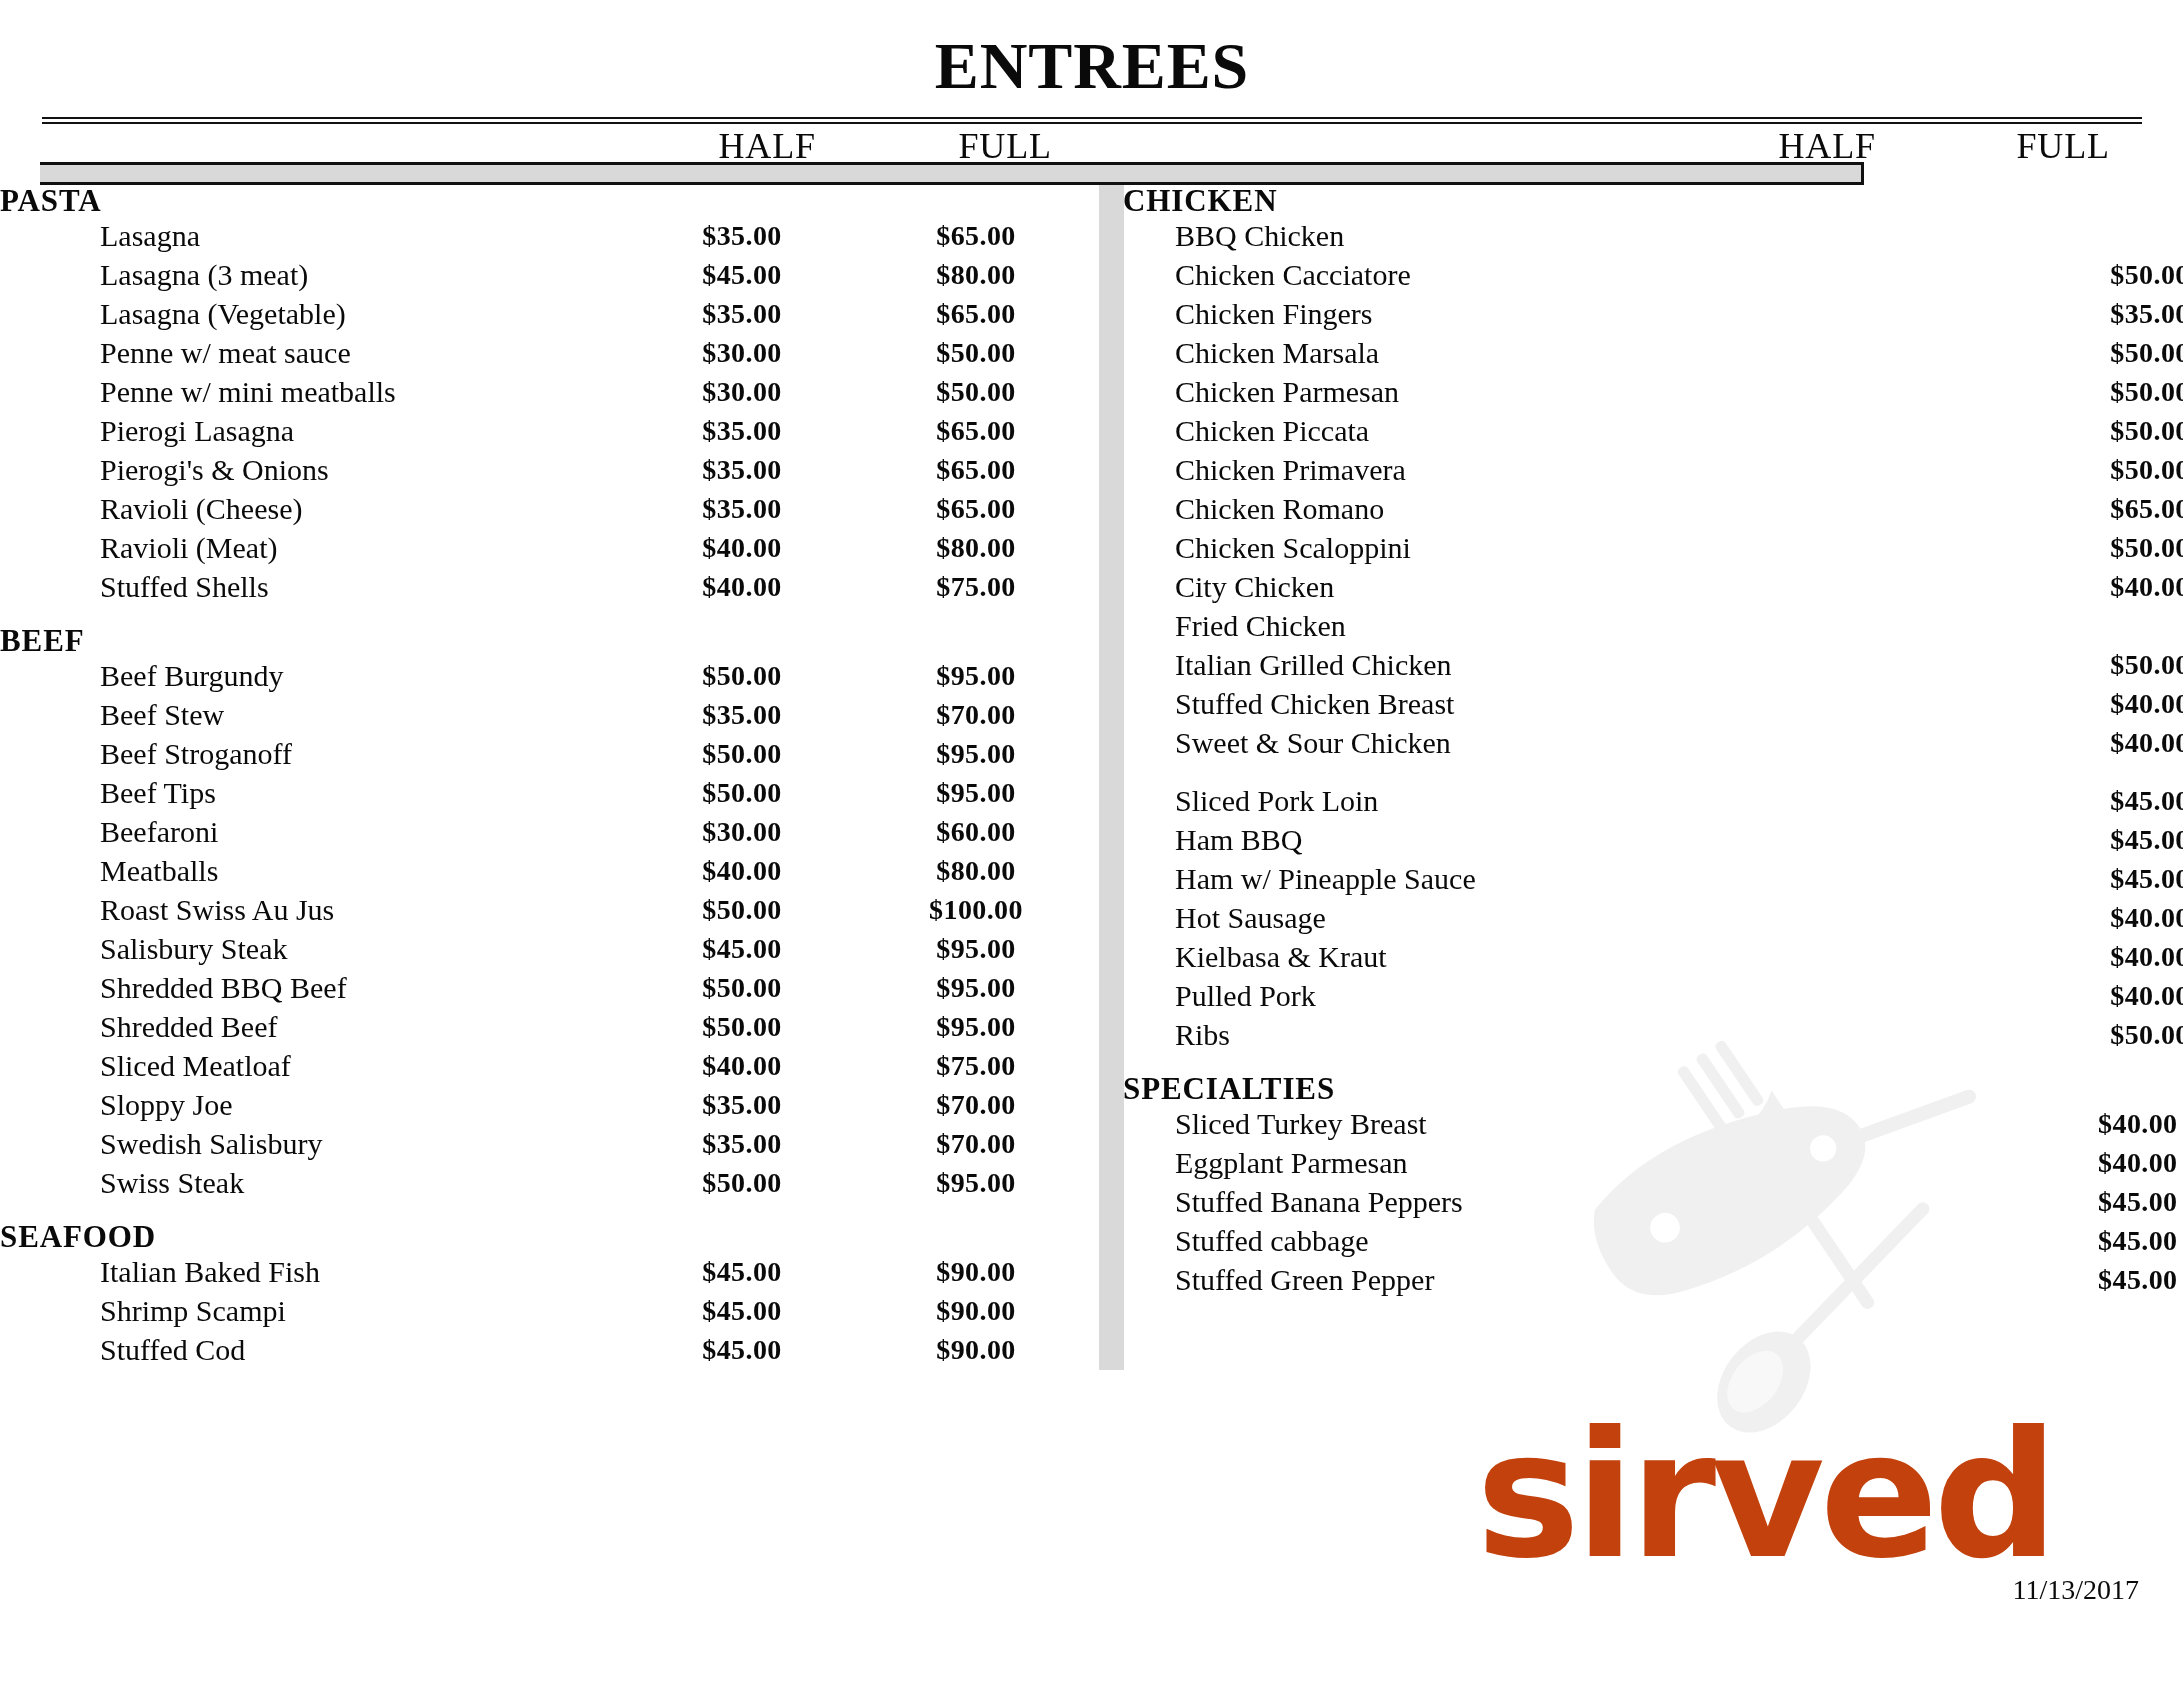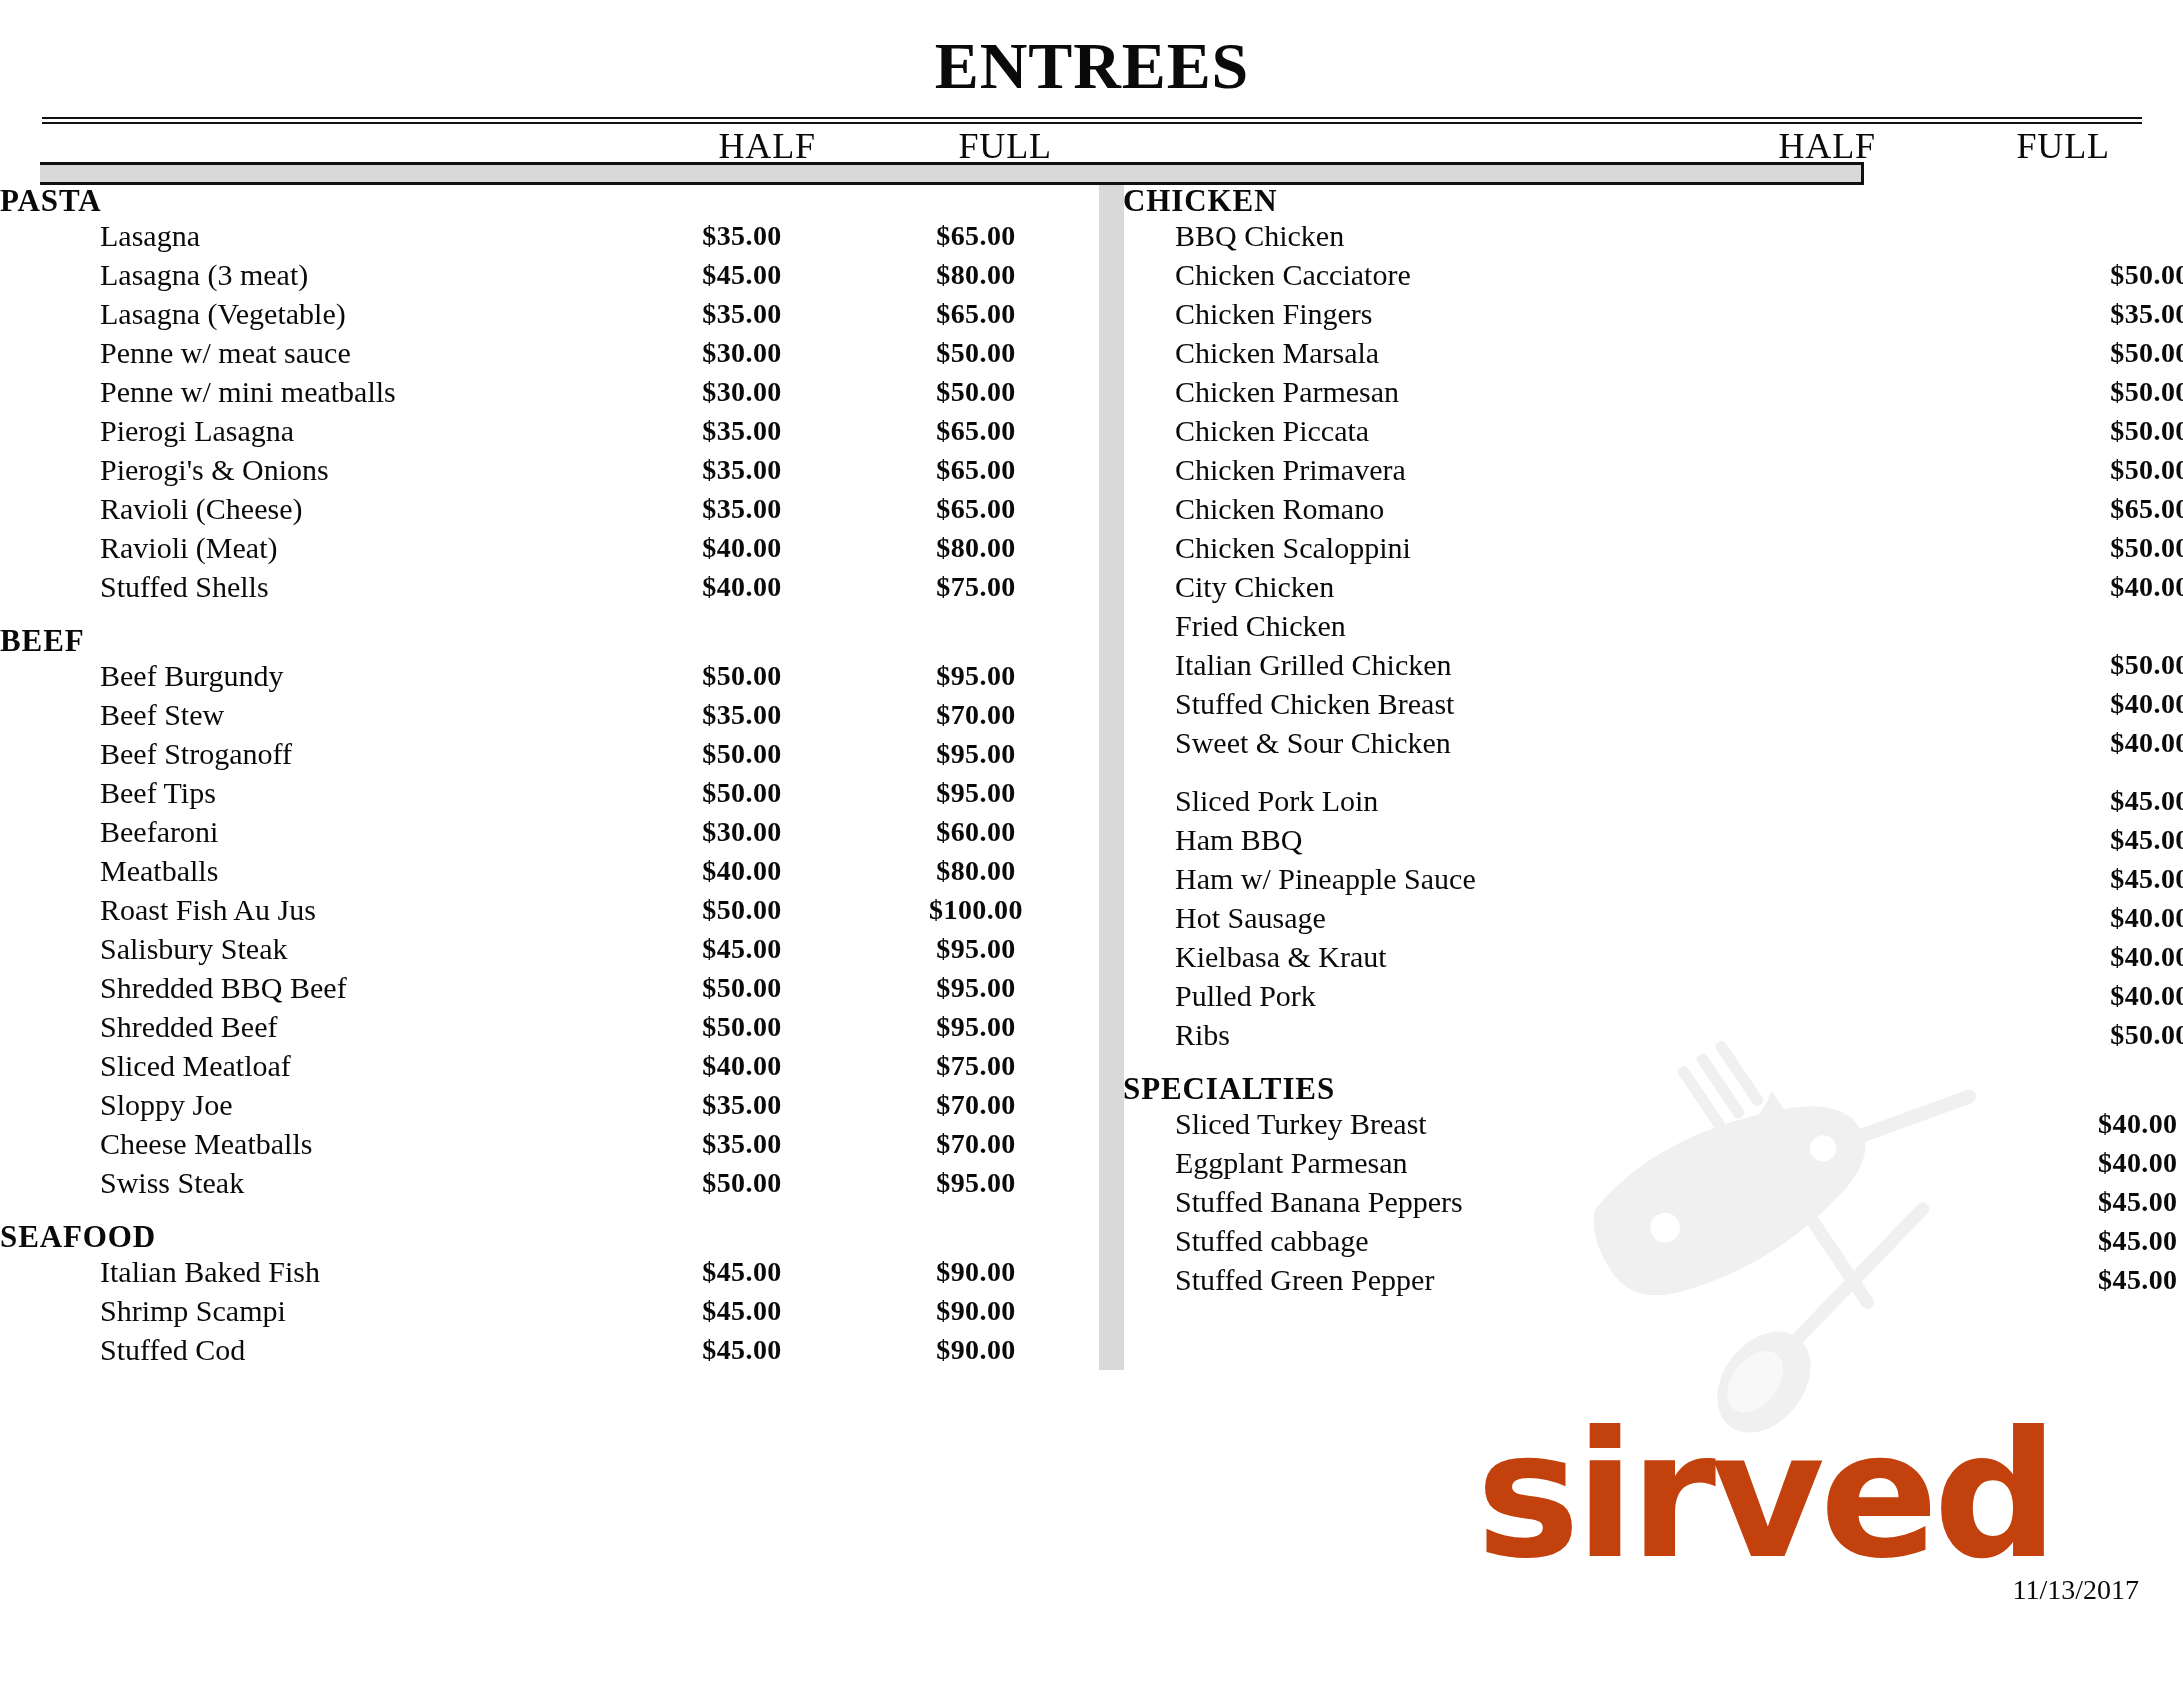--- a/index.html
+++ b/index.html
@@ -313,7 +313,7 @@
         <span class="price price-full">$80.00</span>
       </div>
       <div class="menu-row">
-        <span class="item-name">Roast Fish Au Jus</span>
+        <span class="item-name">Roast Swiss Au Jus</span>
         <span class="price price-half">$50.00</span>
         <span class="price price-full">$100.00</span>
       </div>

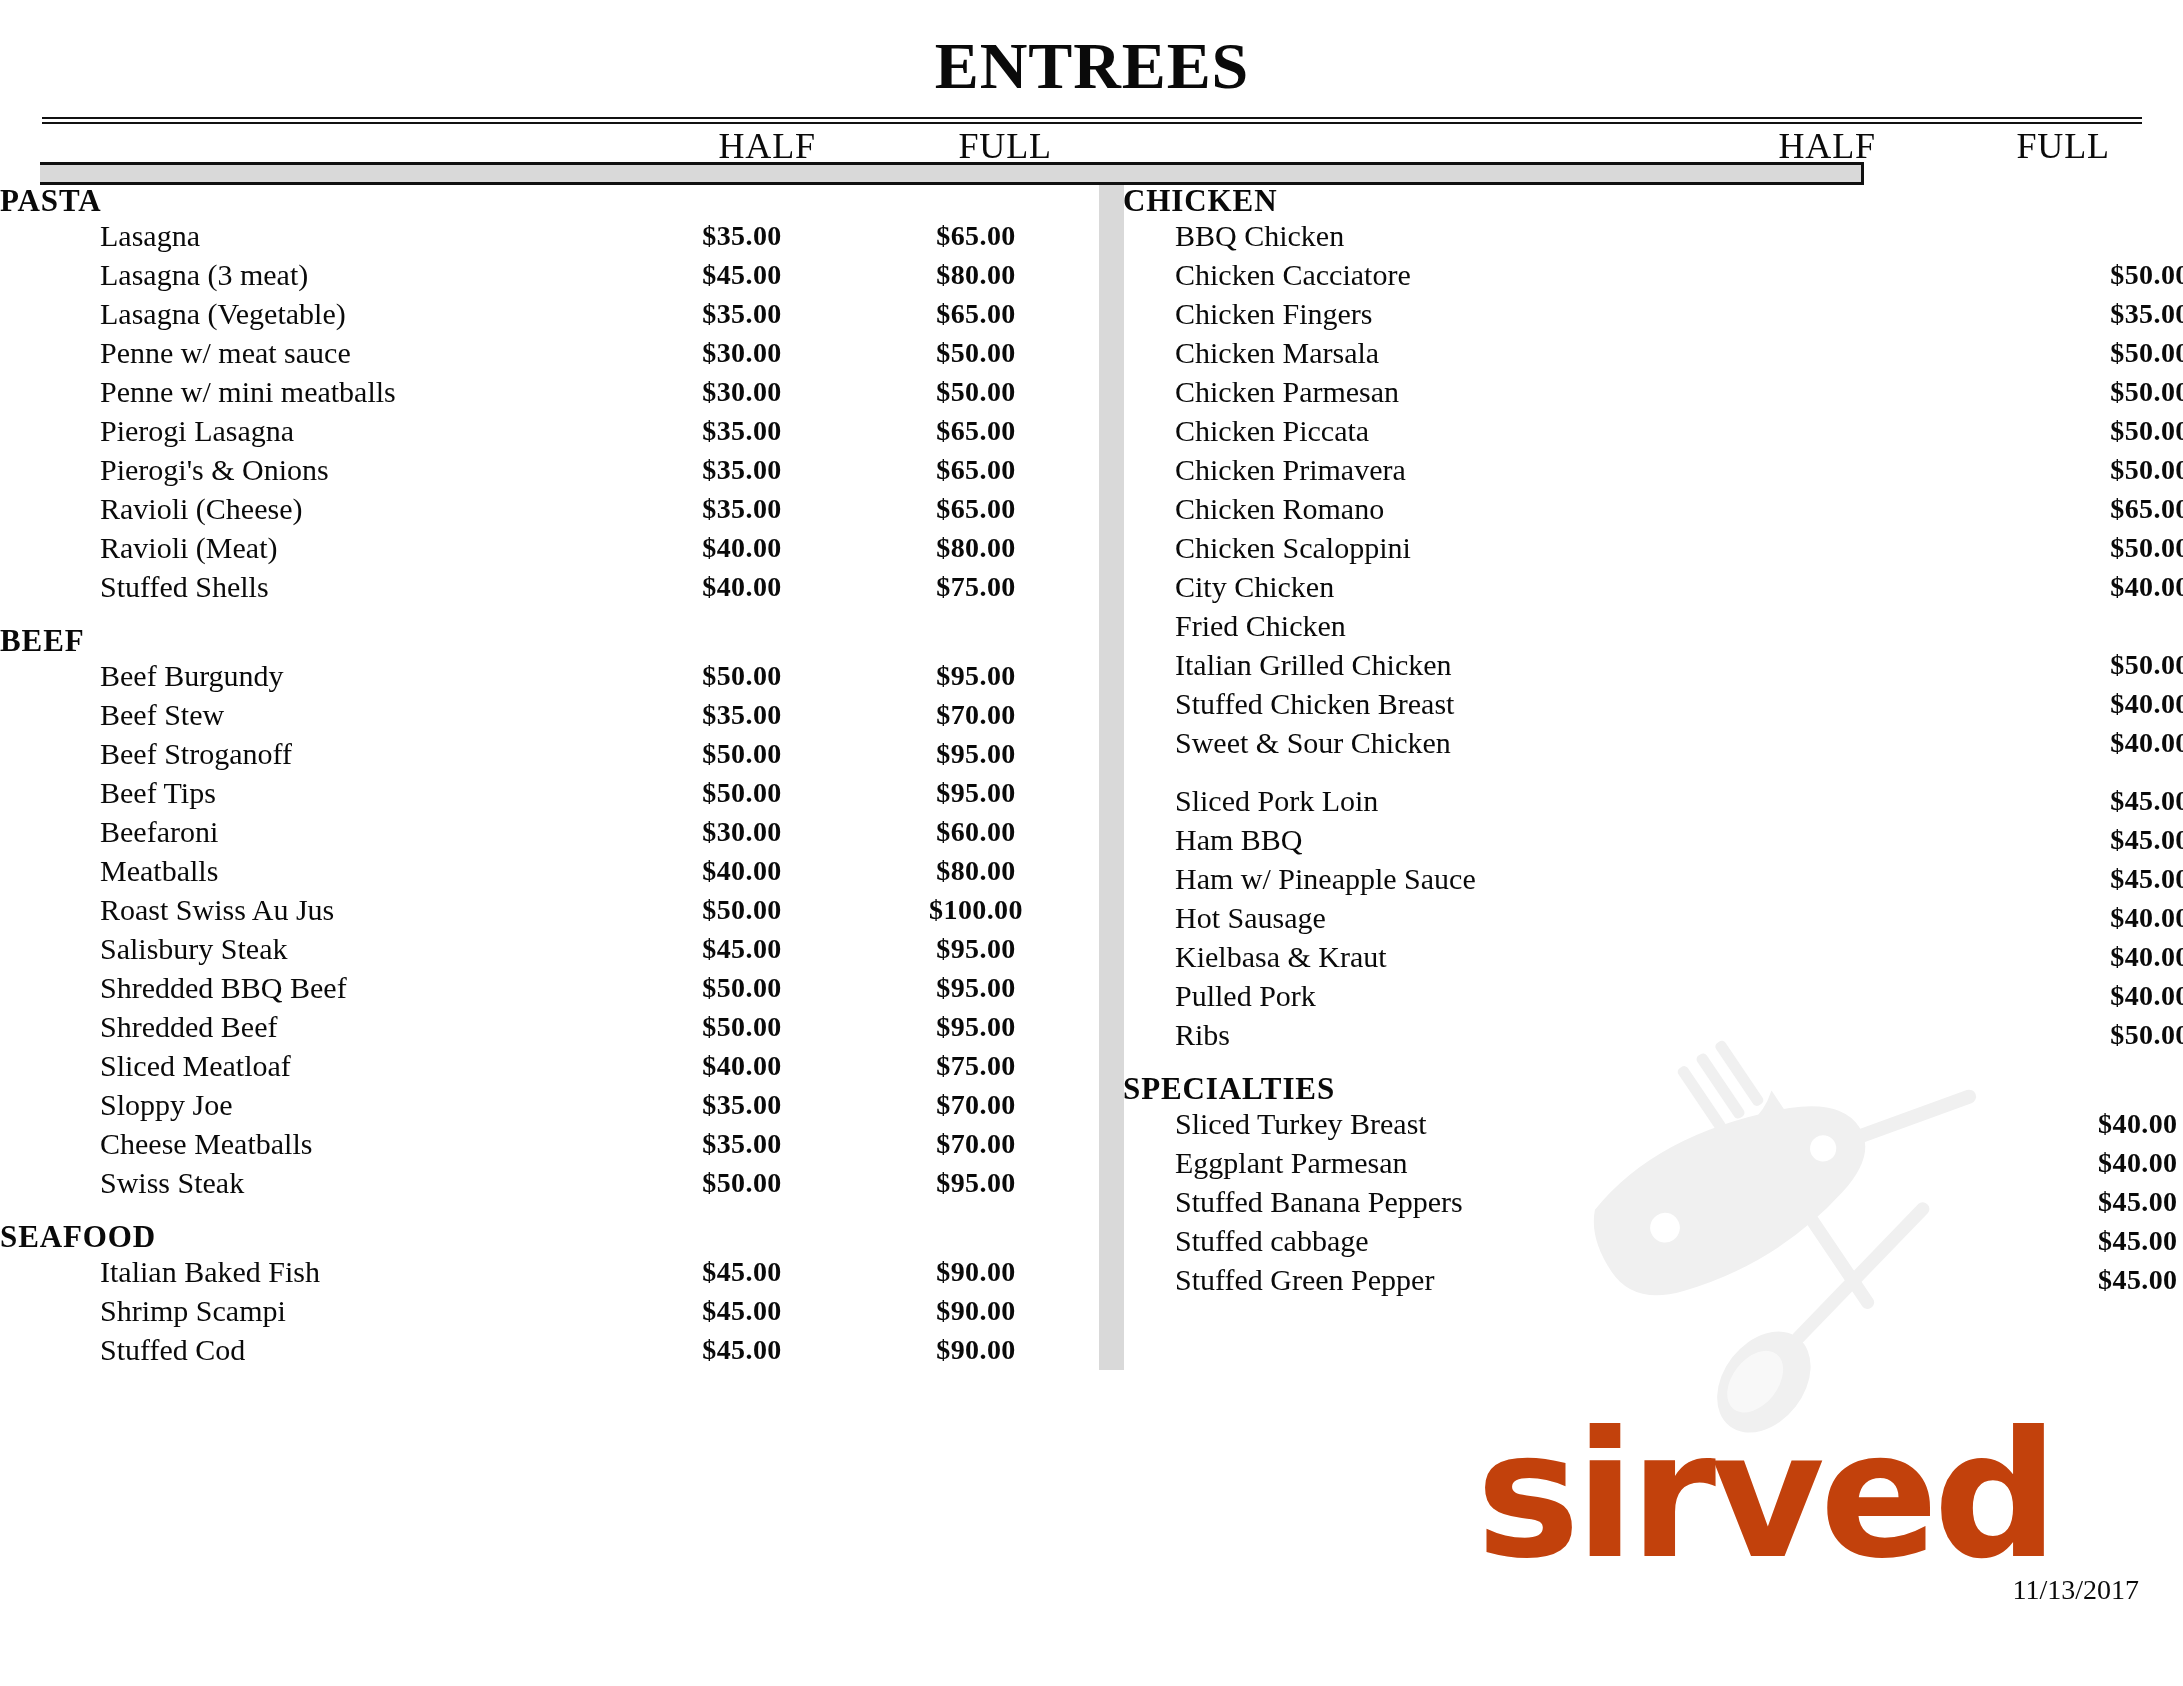--- a/index.html
+++ b/index.html
@@ -343,7 +343,7 @@
         <span class="price price-full">$70.00</span>
       </div>
       <div class="menu-row">
-        <span class="item-name">Cheese Meatballs</span>
+        <span class="item-name">Swedish Salisbury</span>
         <span class="price price-half">$35.00</span>
         <span class="price price-full">$70.00</span>
       </div>

